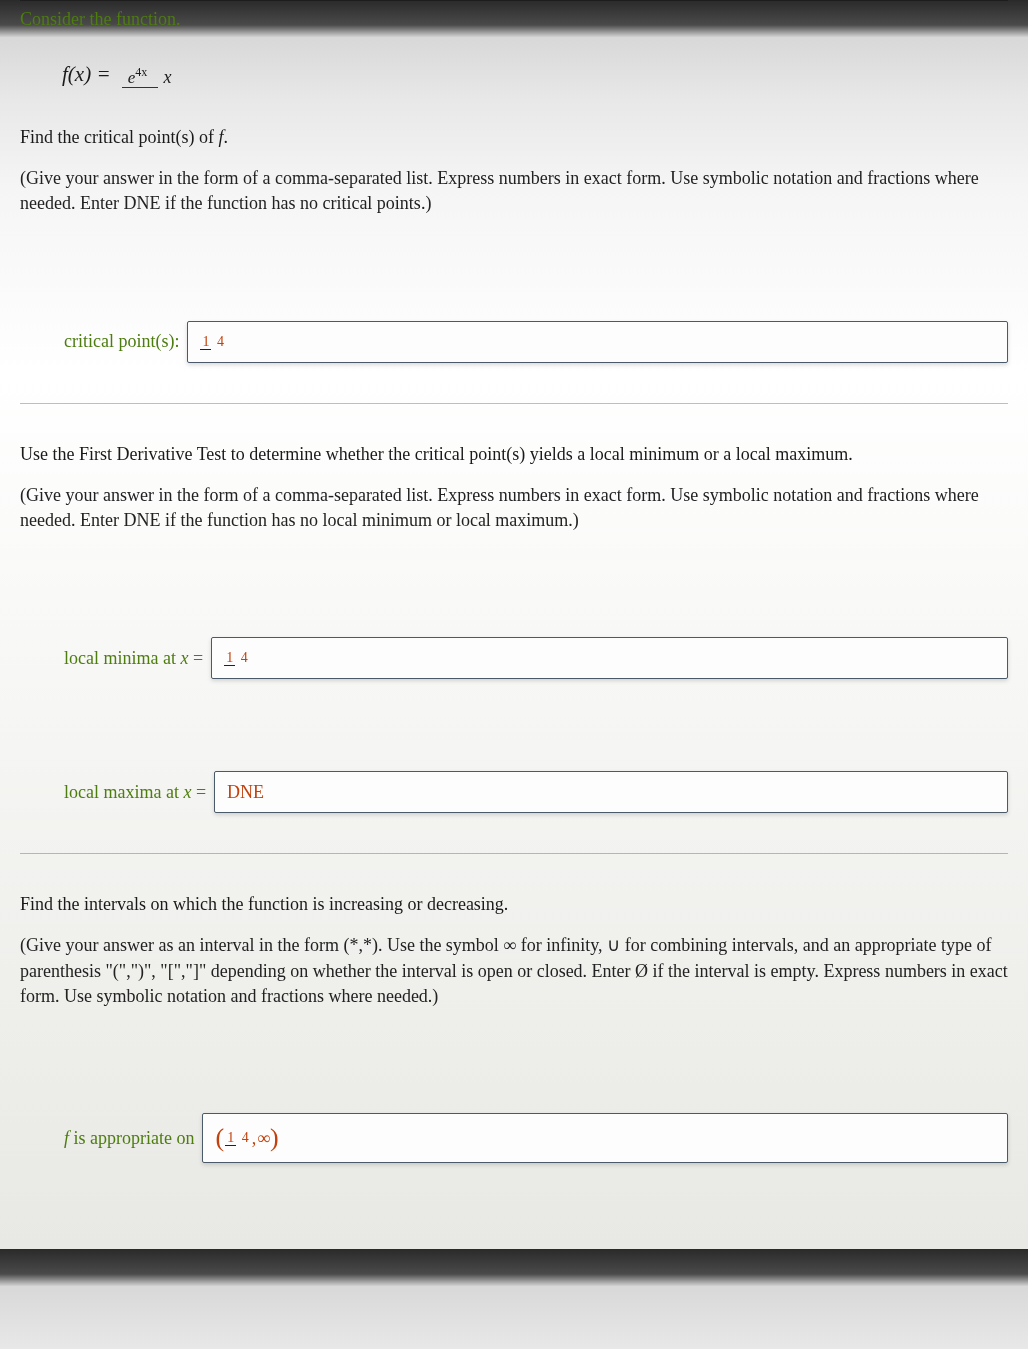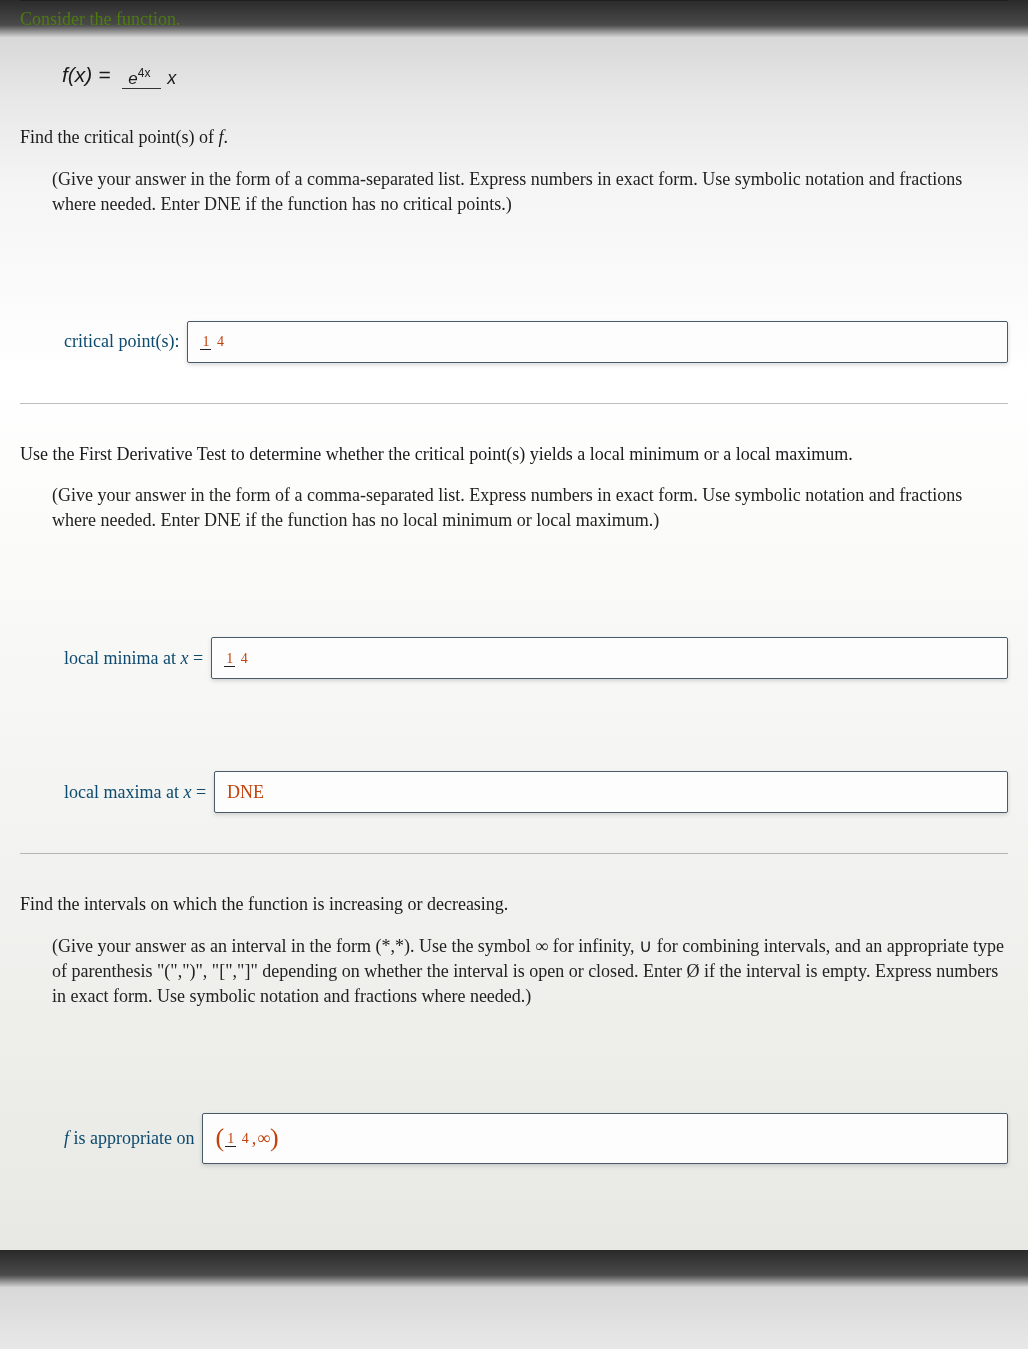--- a/index.html
+++ b/index.html
@@ -25,7 +25,7 @@
     }
     .func {
       padding: 18px 0 18px 42px;
-      font-family: Liberation Sans, sans-serif;
+      font-family: Liberation Serif, serif;
       font-style: italic;
       font-size: 21px;
     }

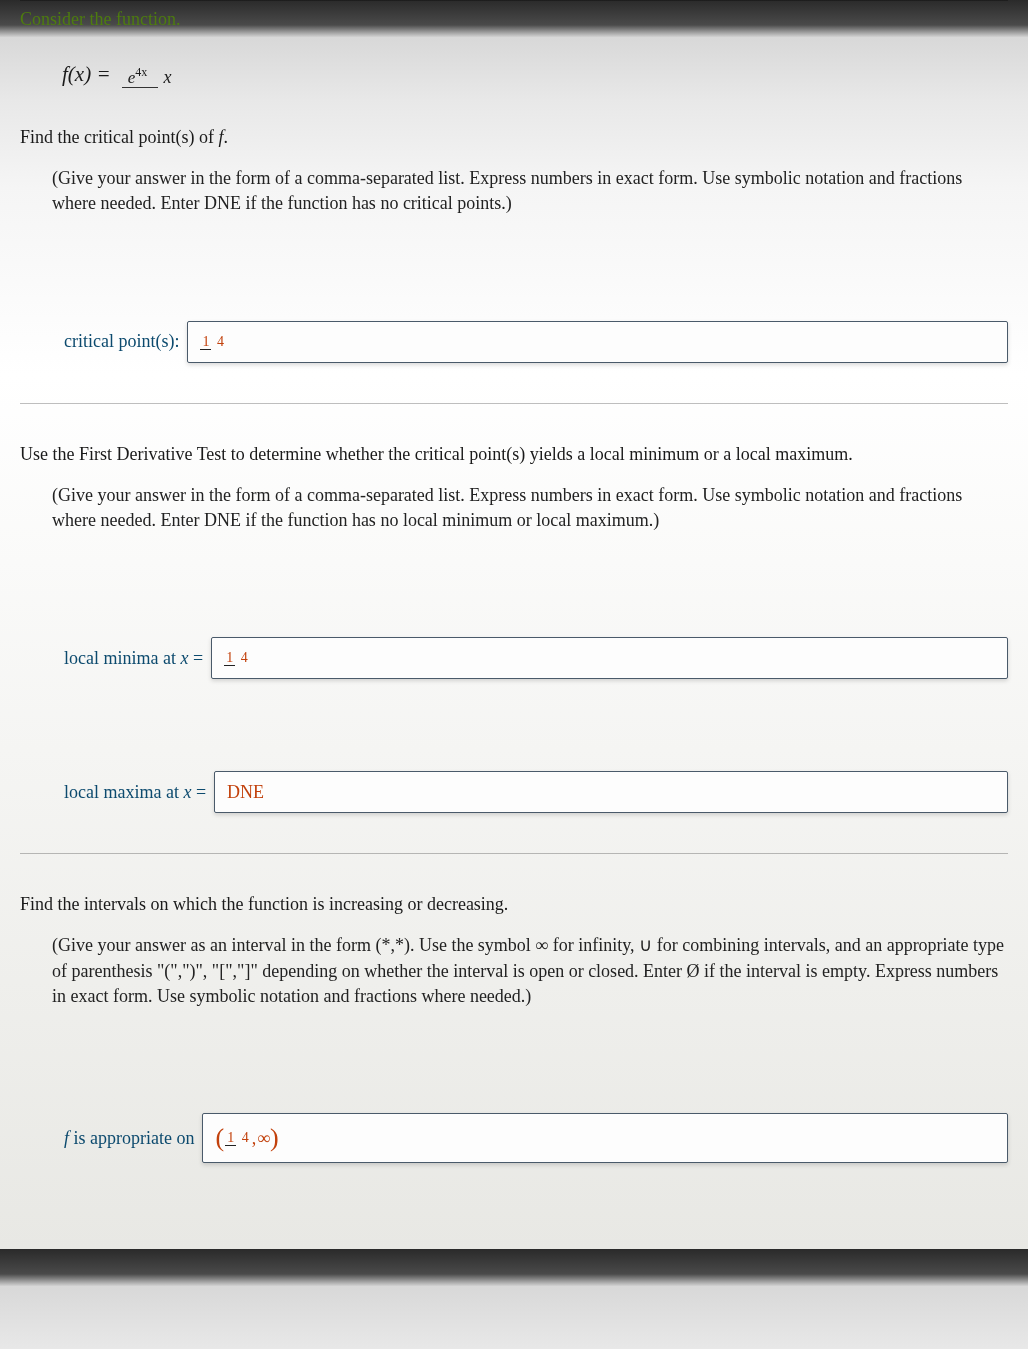--- a/index.html
+++ b/index.html
@@ -54,7 +54,6 @@
     .hint {
       padding: 4px 0 18px 0;
       color: #222;
-      margin-left: 32px;
     }
     .answer-row {
       display: flex;

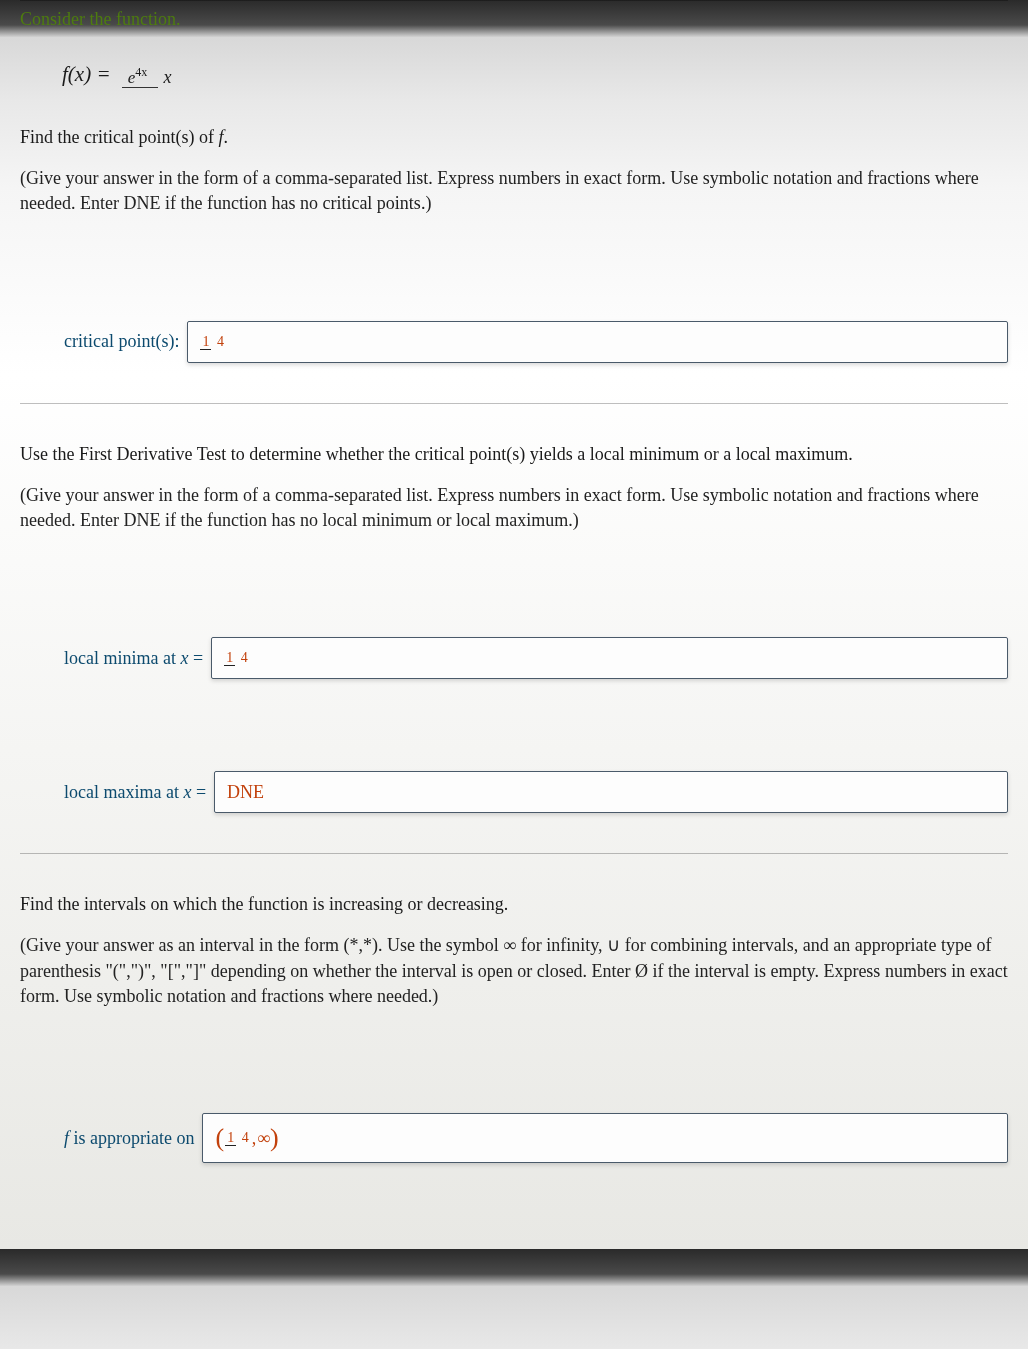--- a/index.html
+++ b/index.html
@@ -63,7 +63,7 @@
     }
     .answer-label {
       font-family: Georgia, serif;
-      color: #0c4a6e;
+      color: #4d7c0f;
       white-space: nowrap;
       margin-right: 8px;
     }

